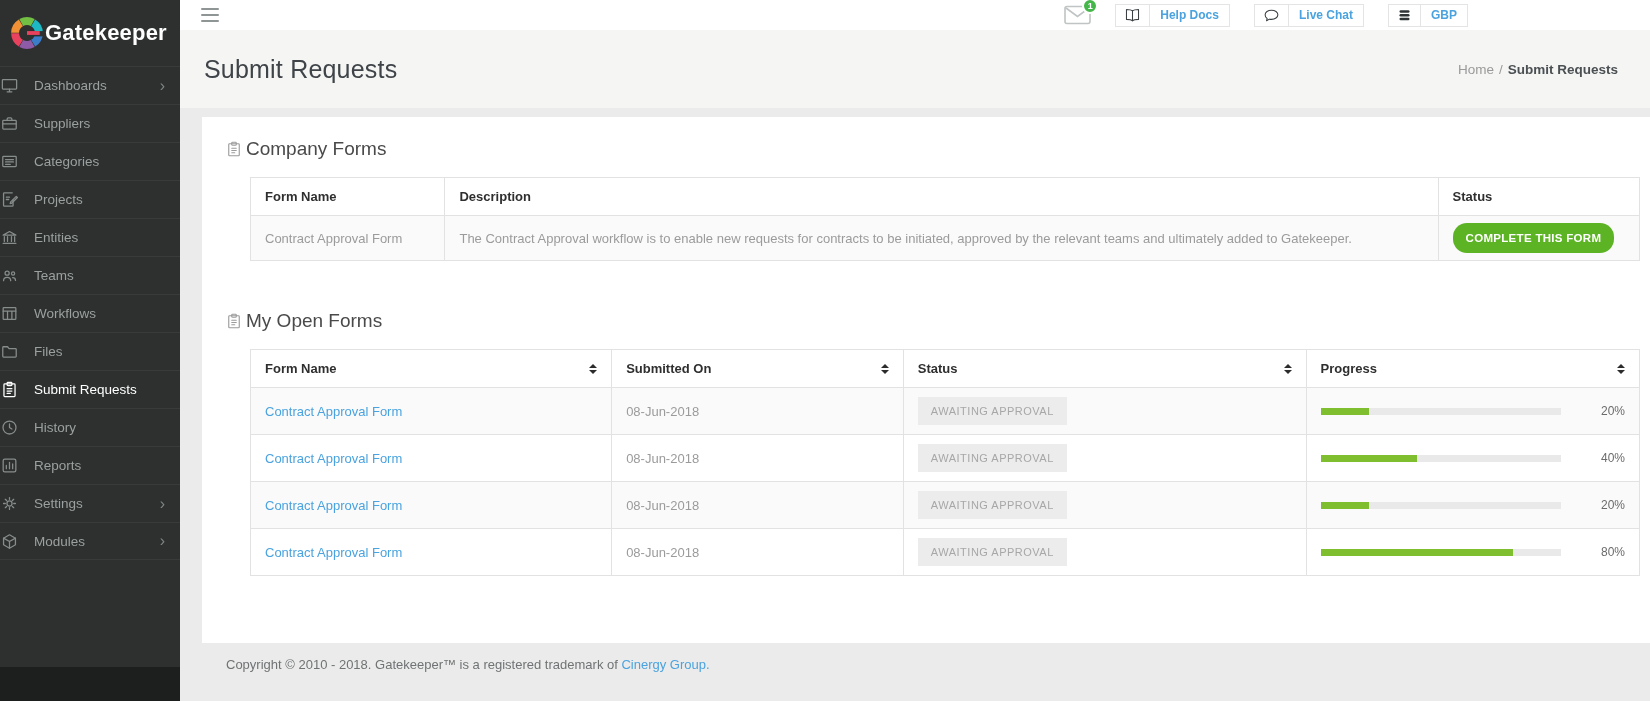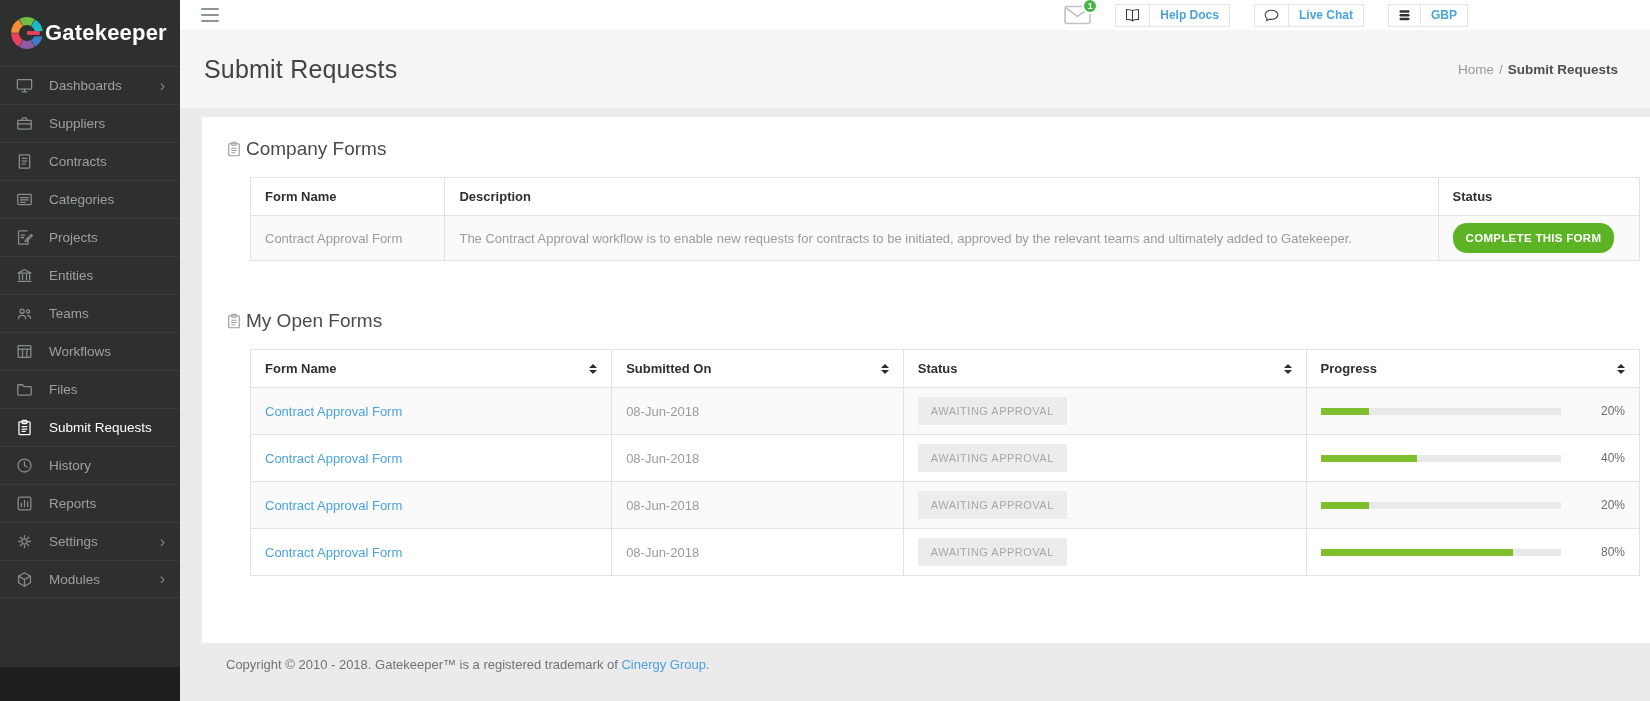--- a/index.html
+++ b/index.html
@@ -13,7 +13,7 @@
   .logo-mark { width:36px; height:36px; flex:0 0 auto; }
   .logo-text { color:#fdfdfd; font-size:22px; font-weight:600; letter-spacing:0.2px; }
   .nav { }
-  .nav-item { height:38px; display:flex; align-items:center; padding-left:15px; border-top:1px solid rgba(255,255,255,0.055); cursor:pointer; color:#9ba19f; }
+  .nav-item { height:38px; display:flex; align-items:center; border-top:1px solid rgba(255,255,255,0.055); cursor:pointer; color:#9ba19f; }
   .nav-item:last-child { border-bottom:1px solid rgba(255,255,255,0.055); }
   .nav-item .nicon { width:19px; height:19px; color:#878d8b; display:flex; align-items:center; }
   .nav-item .nicon svg { width:19px; height:19px; }

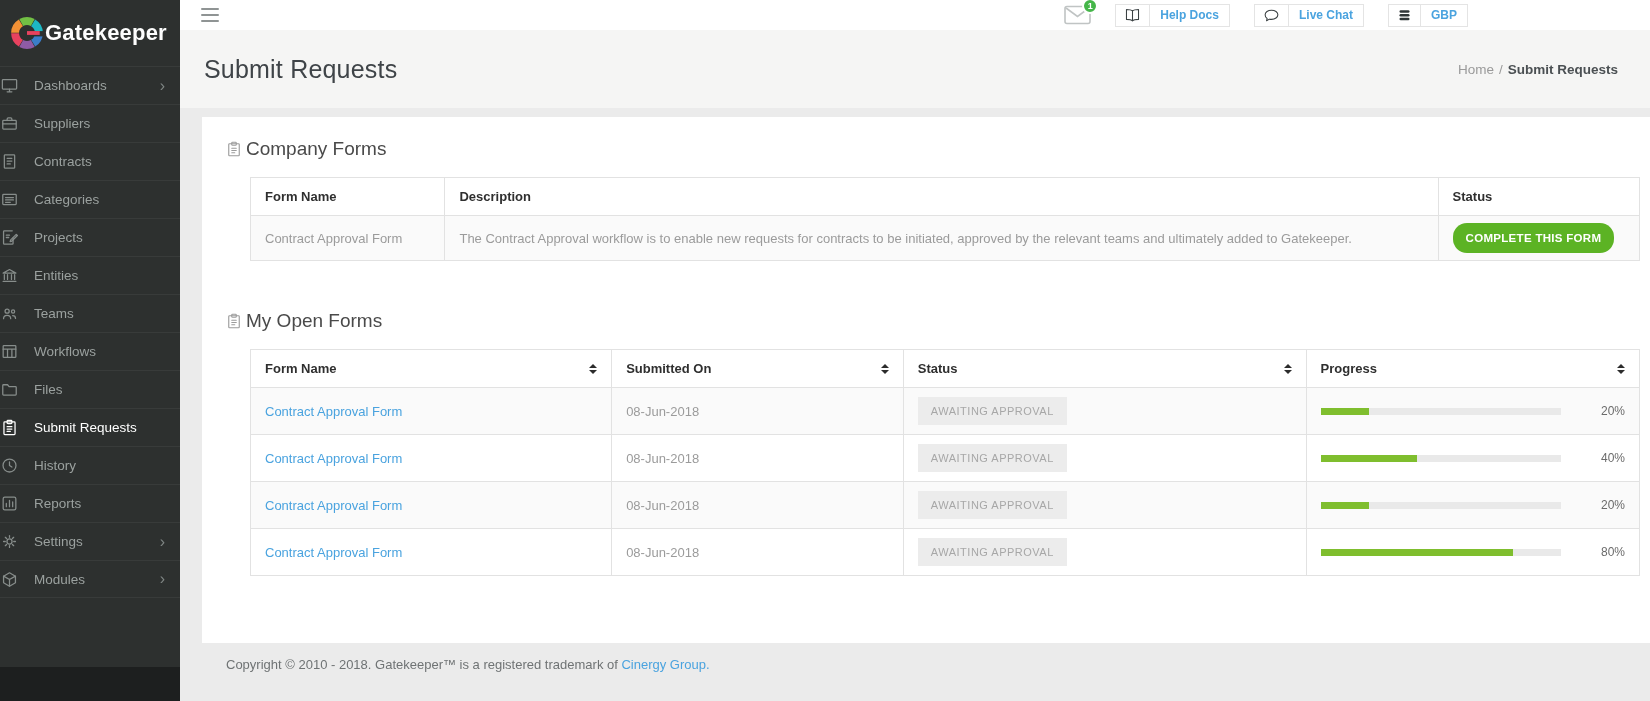--- a/index.html
+++ b/index.html
@@ -128,15 +128,6 @@
             </svg>
           </span>
         <span class="nlabel">Suppliers</span>
-      </div>
-      <div class="nav-item">
-        <span class="nicon">
-            <svg class="lineicon" viewBox="0 0 24 24">
-              <rect x="5.5" y="3.5" width="13" height="17" rx="1"></rect>
-              <path d="M9 8h6M9 11.5h6M9 15h4"></path>
-            </svg>
-          </span>
-        <span class="nlabel">Contracts</span>
       </div>
       <div class="nav-item">
         <span class="nicon">

